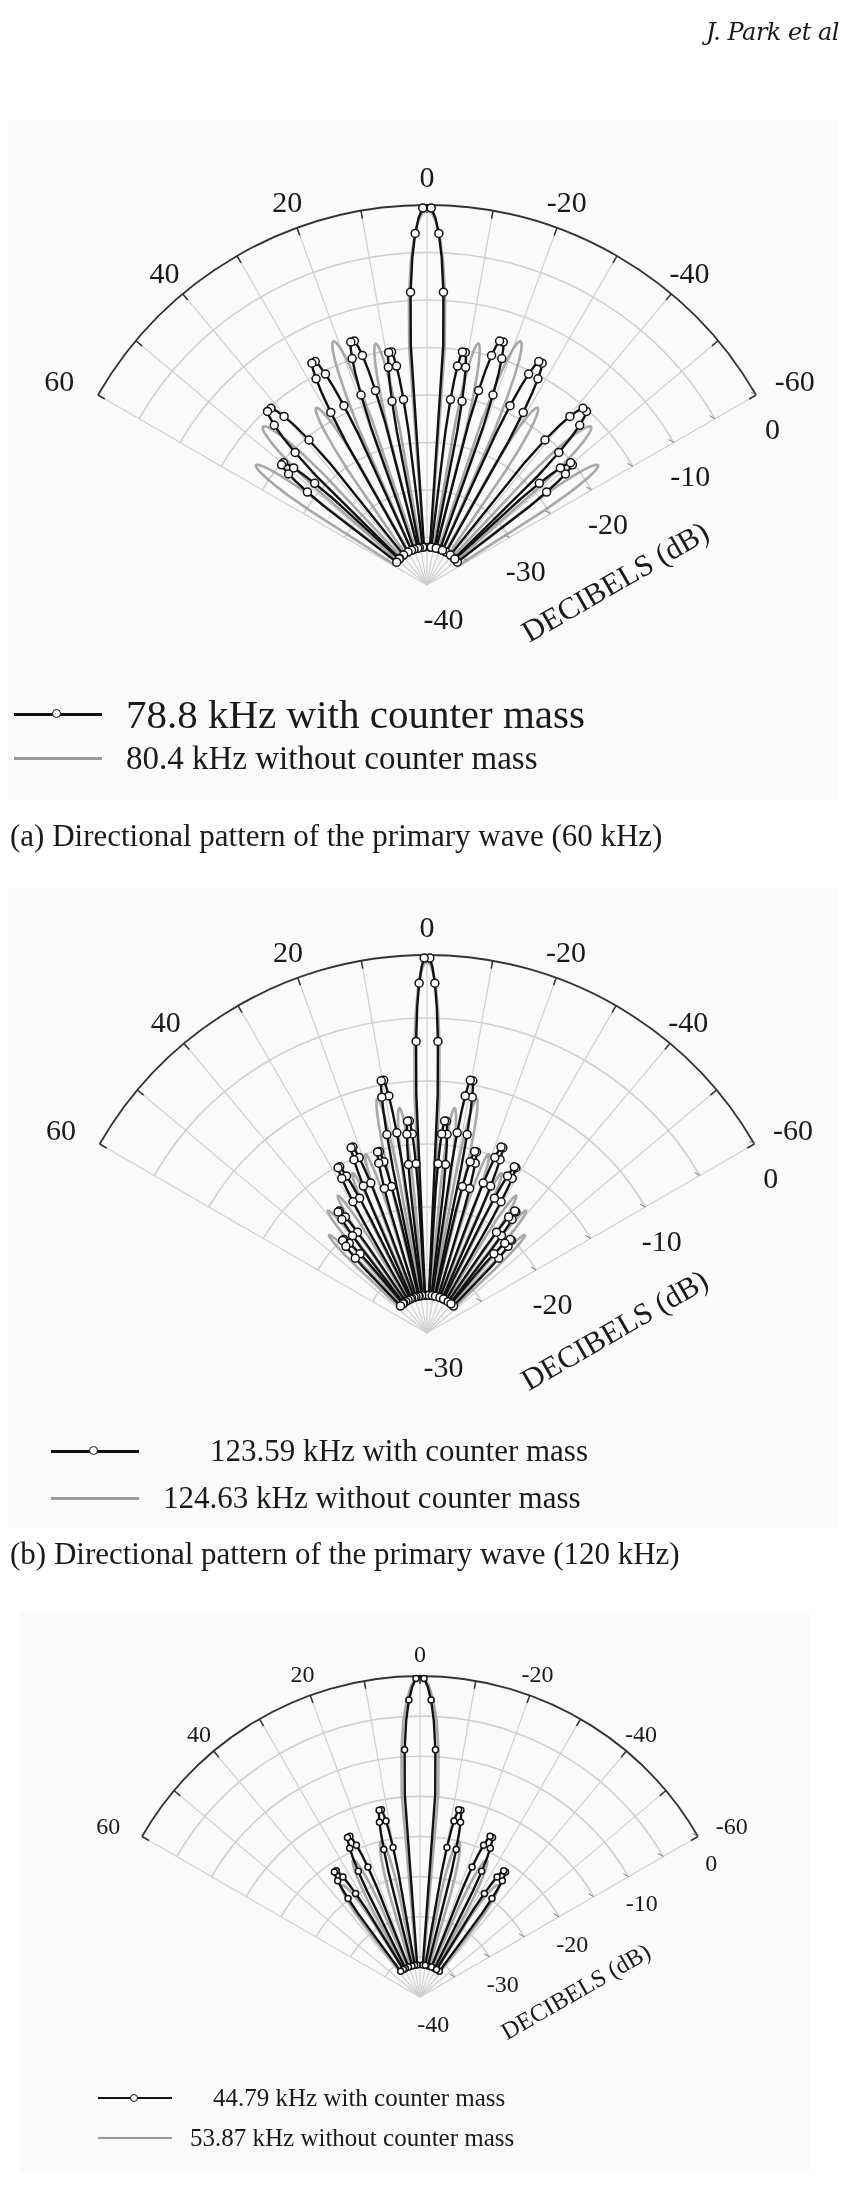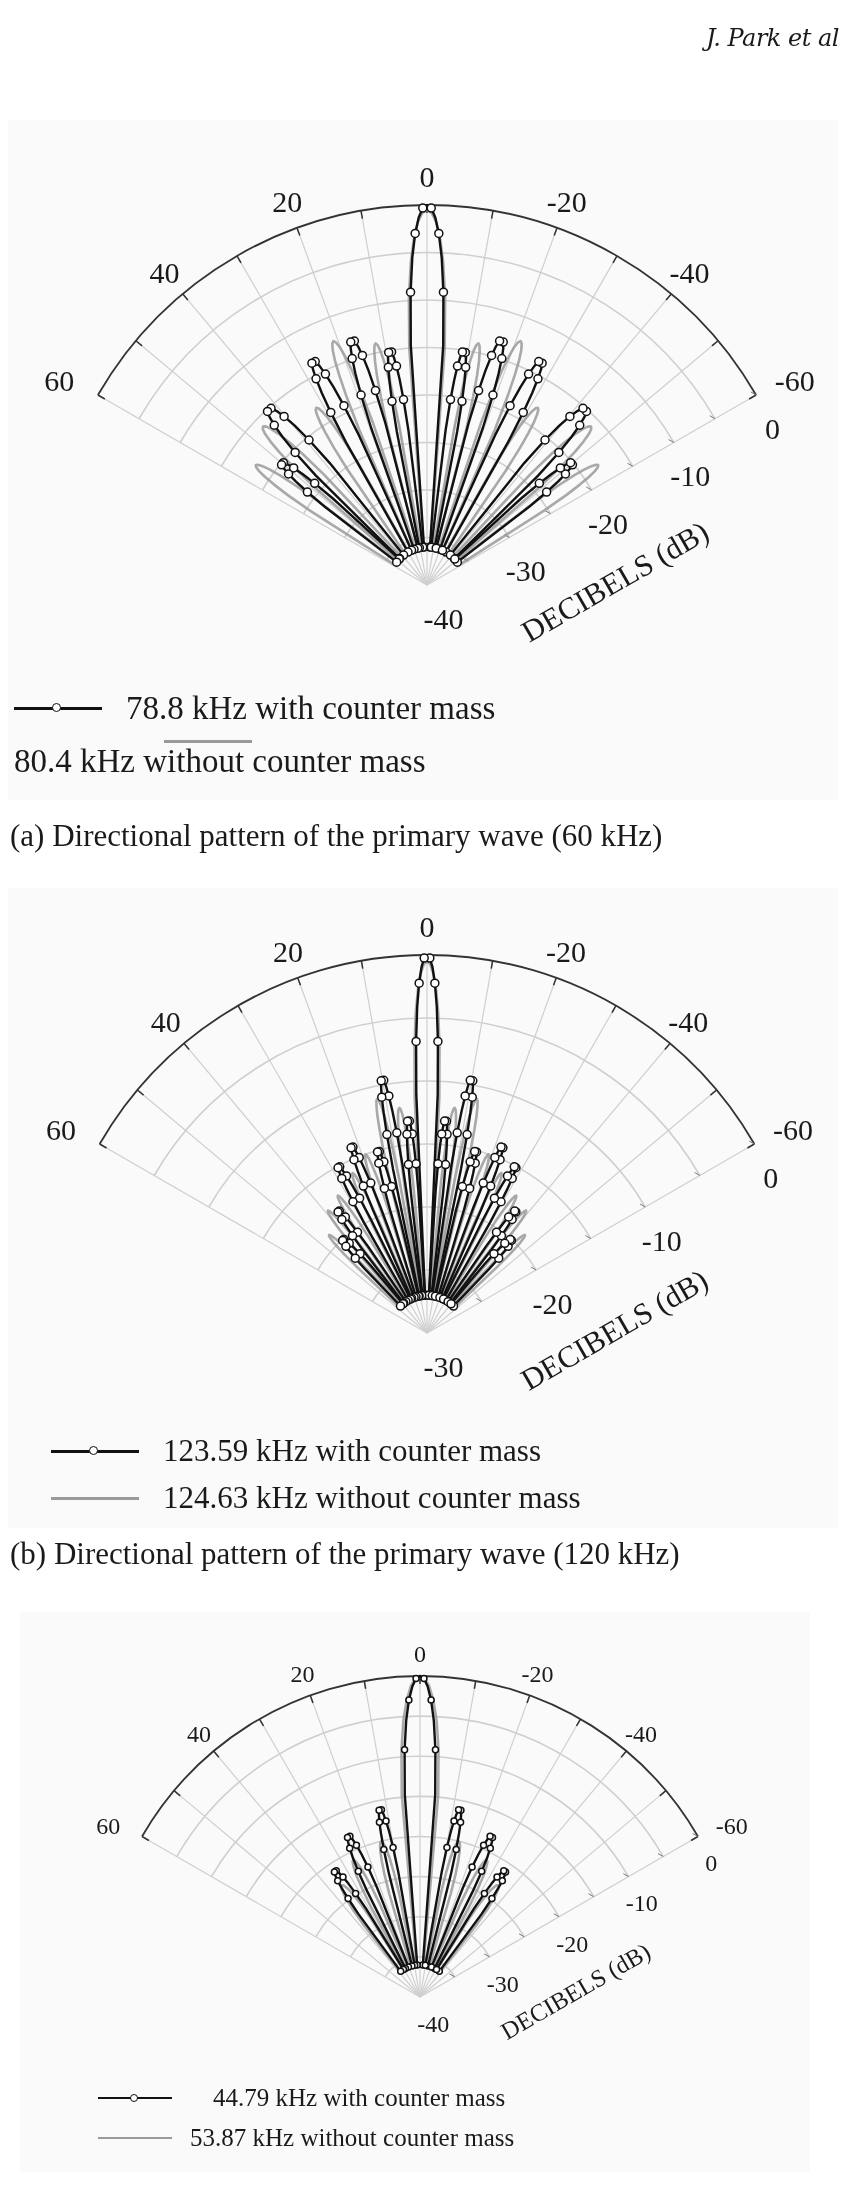--- a/index.html
+++ b/index.html
@@ -5,7 +5,7 @@
   html, body { margin: 0; padding: 0; background: #ffffff; }
   body { width: 847px; height: 2185px; position: relative; overflow: hidden;
          font-family: "Liberation Serif", "DejaVu Serif", serif; color: #1a1a1a; }
-  .running-head { position: absolute; left: 706px; top: 24px; font-size: 24px; font-style: italic;
+  .running-head { position: absolute; left: 706px; top: 18px; font-size: 24px; font-style: italic;
                   font-family: "DejaVu Serif", serif; white-space: nowrap; letter-spacing: -0.5px; }
   .panel { position: absolute; left: 8px; width: 830px; background: #fafafa; }
   .panel svg { position: absolute; left: 0; top: 0; }

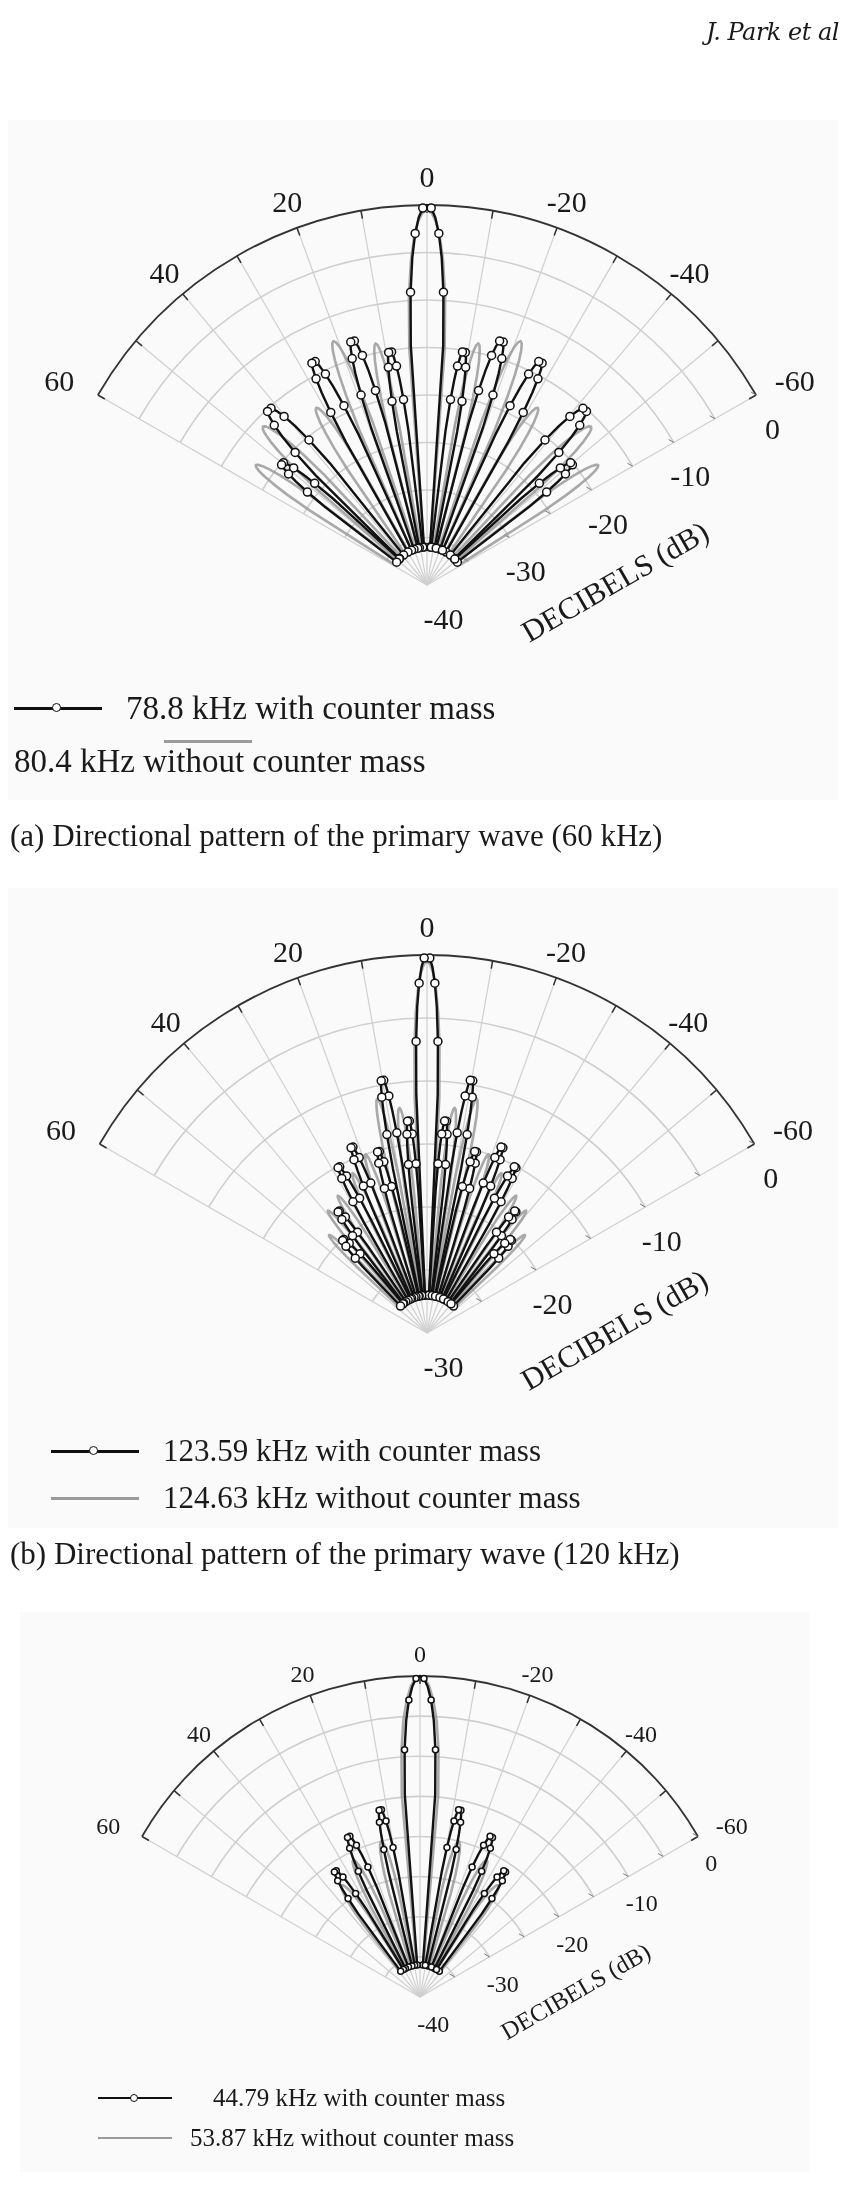--- a/index.html
+++ b/index.html
@@ -193,7 +193,7 @@
         <circle cx="446.7916758490912" cy="439.0838430016748" r="4" fill="#fff" stroke="#111111" stroke-width="1.5"></circle>
       </g>
     </svg>
-  <div class="legend-row" style="left:6px;top:570px;font-size:33px;">
+  <div class="legend-row" style="left:6px;top:570px;font-size:41px;">
     <span class="legend-swatch" style="width:88px;height:3px;background:#111;margin-right:24px;">
       <span style="position:absolute;left:38px;top:-4px;width:7px;height:7px;border:1.5px solid #111;border-radius:50%;background:#fff;"></span>
     </span>

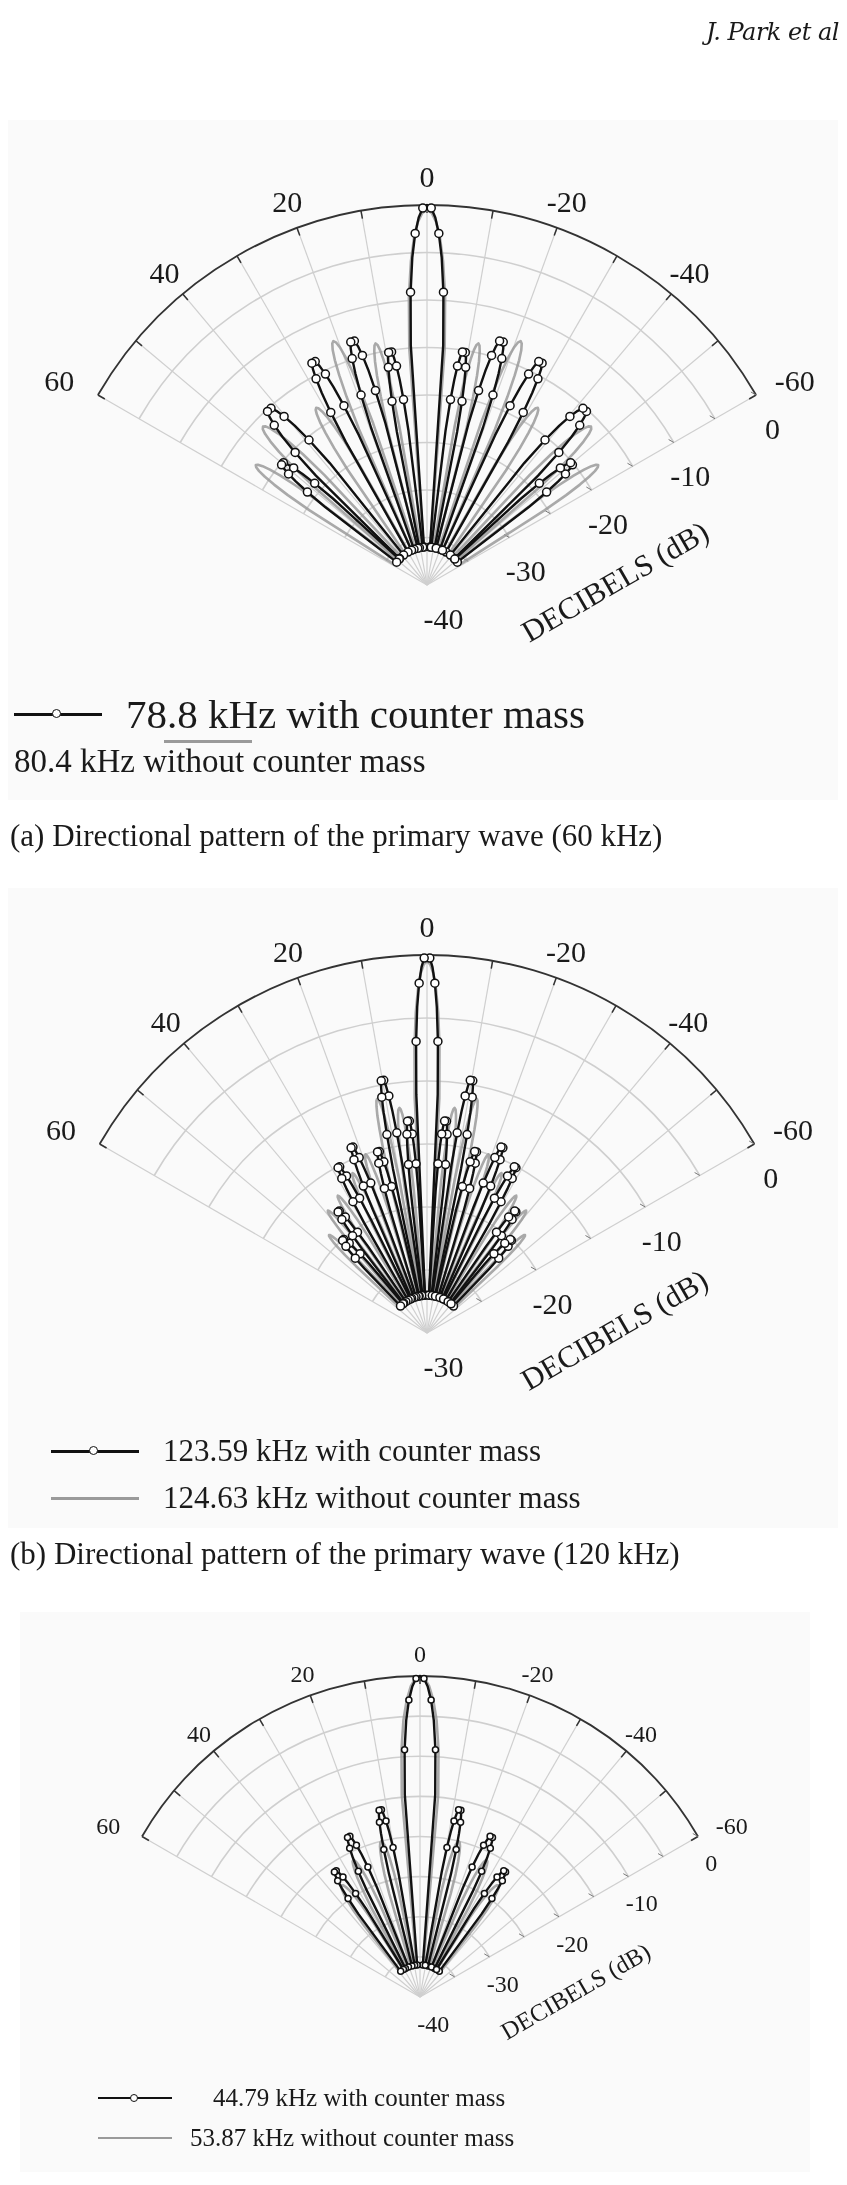--- a/index.html
+++ b/index.html
@@ -199,7 +199,7 @@
     </span>
     <span class="legend-label">78.8 kHz with counter mass</span>
   </div>
-  <div class="legend-row" style="left:6px;top:620px;font-size:33px;flex-direction:column;">
+  <div class="legend-row" style="left:6px;top:620px;font-size:33px;">
     <span class="legend-swatch" style="width:88px;height:3px;background:#9a9a9a;margin-right:24px;"></span>
     <span class="legend-label">80.4 kHz without counter mass</span>
   </div>

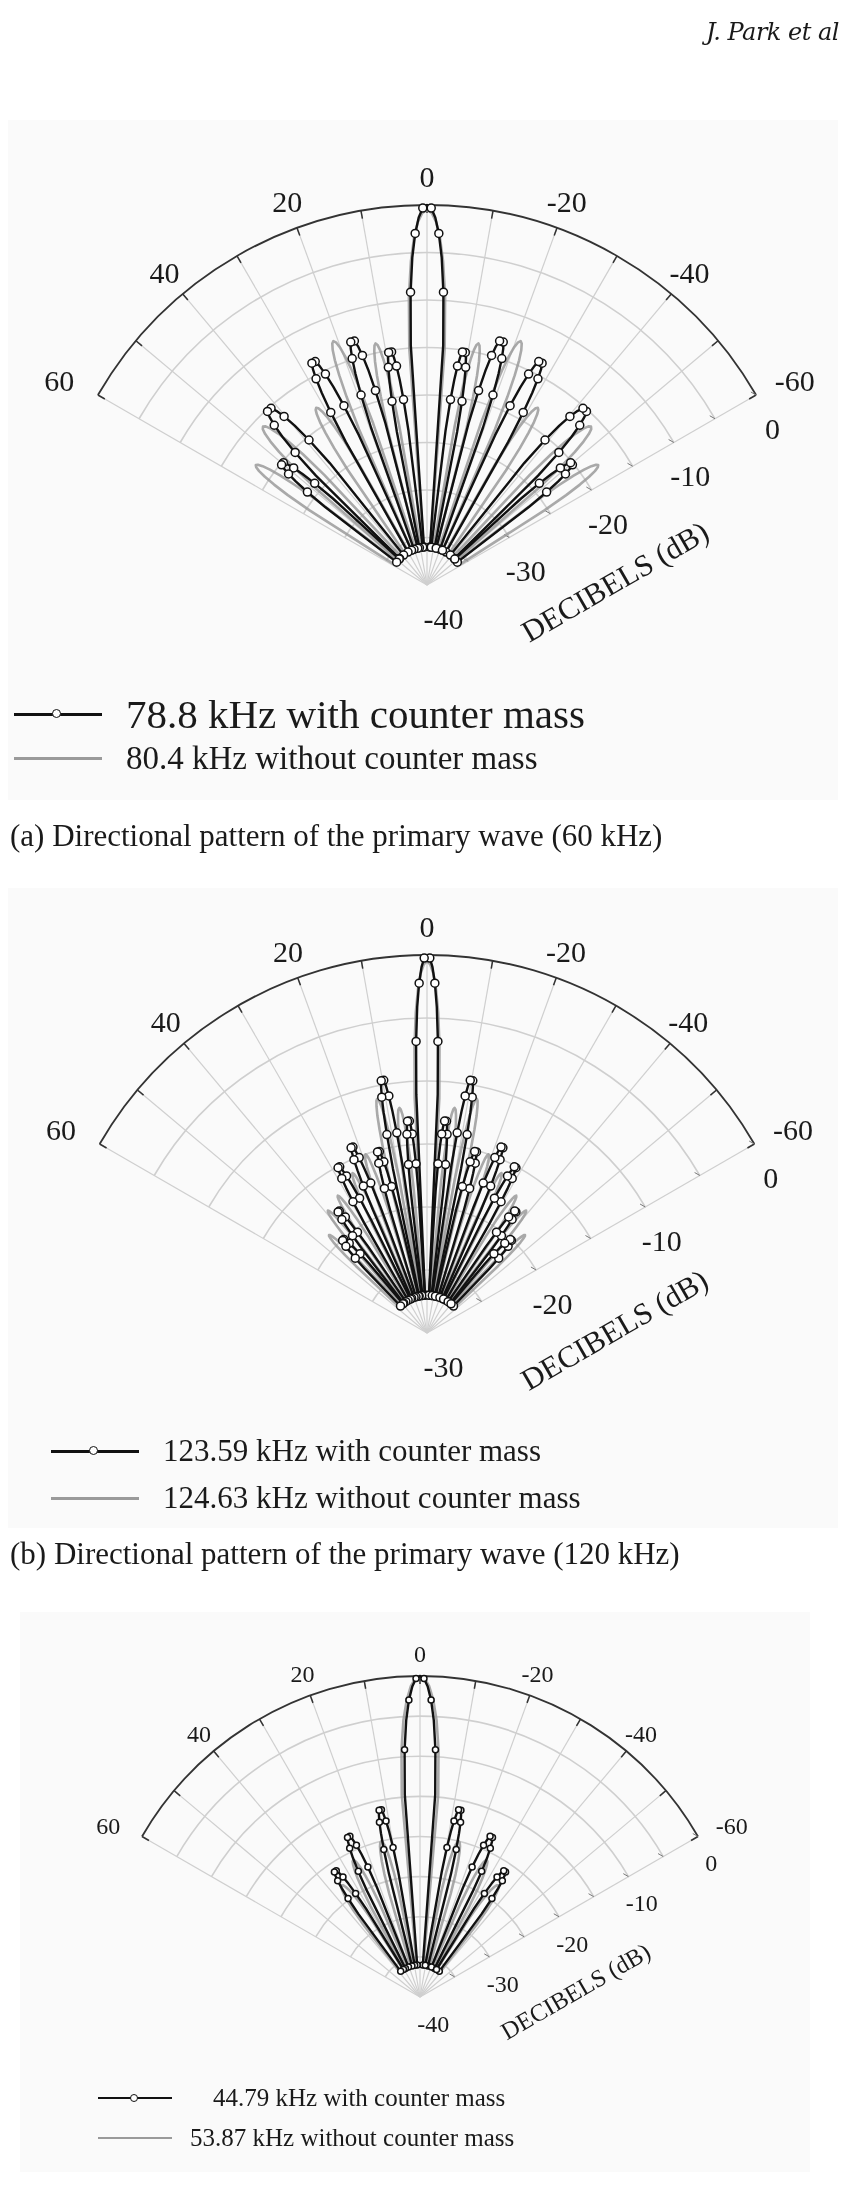--- a/index.html
+++ b/index.html
@@ -415,7 +415,7 @@
         <circle cx="443.0438754187624" cy="415.83244676271556" r="4" fill="#fff" stroke="#111111" stroke-width="1.5"></circle>
       </g>
     </svg>
-  <div class="legend-row" style="left:43px;top:545px;font-size:31px;">
+  <div class="legend-row" style="left:43px;top:545px;font-size:31px;gap:47px;">
     <span class="legend-swatch" style="width:88px;height:3px;background:#111;margin-right:24px;">
       <span style="position:absolute;left:38px;top:-4px;width:7px;height:7px;border:1.5px solid #111;border-radius:50%;background:#fff;"></span>
     </span>

